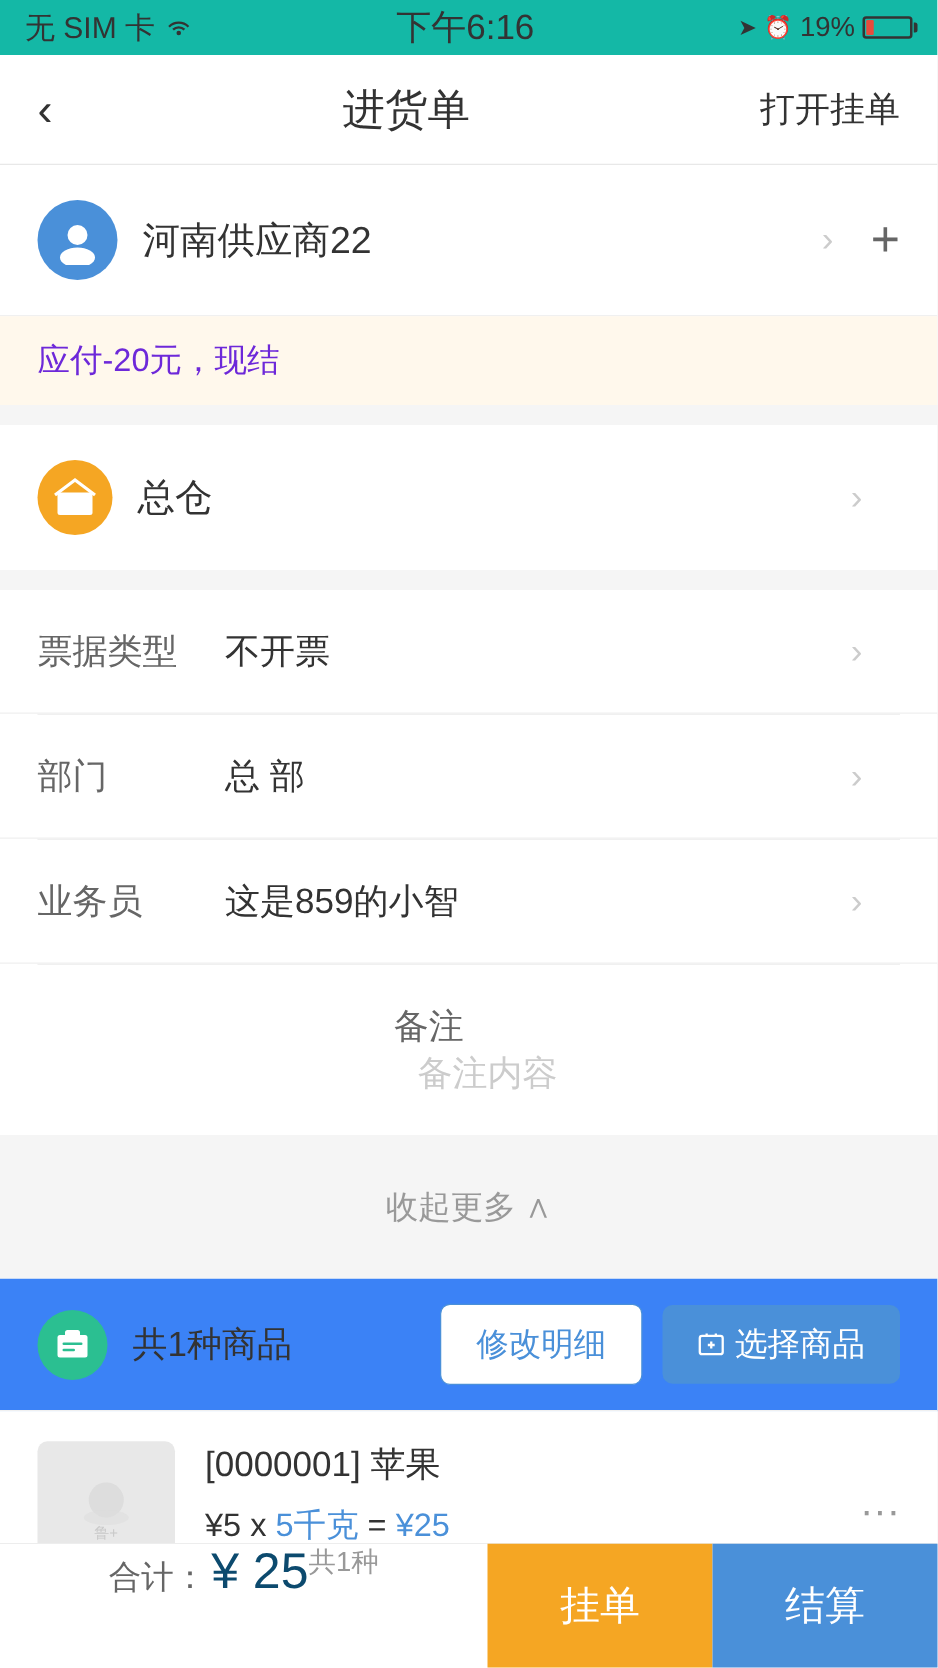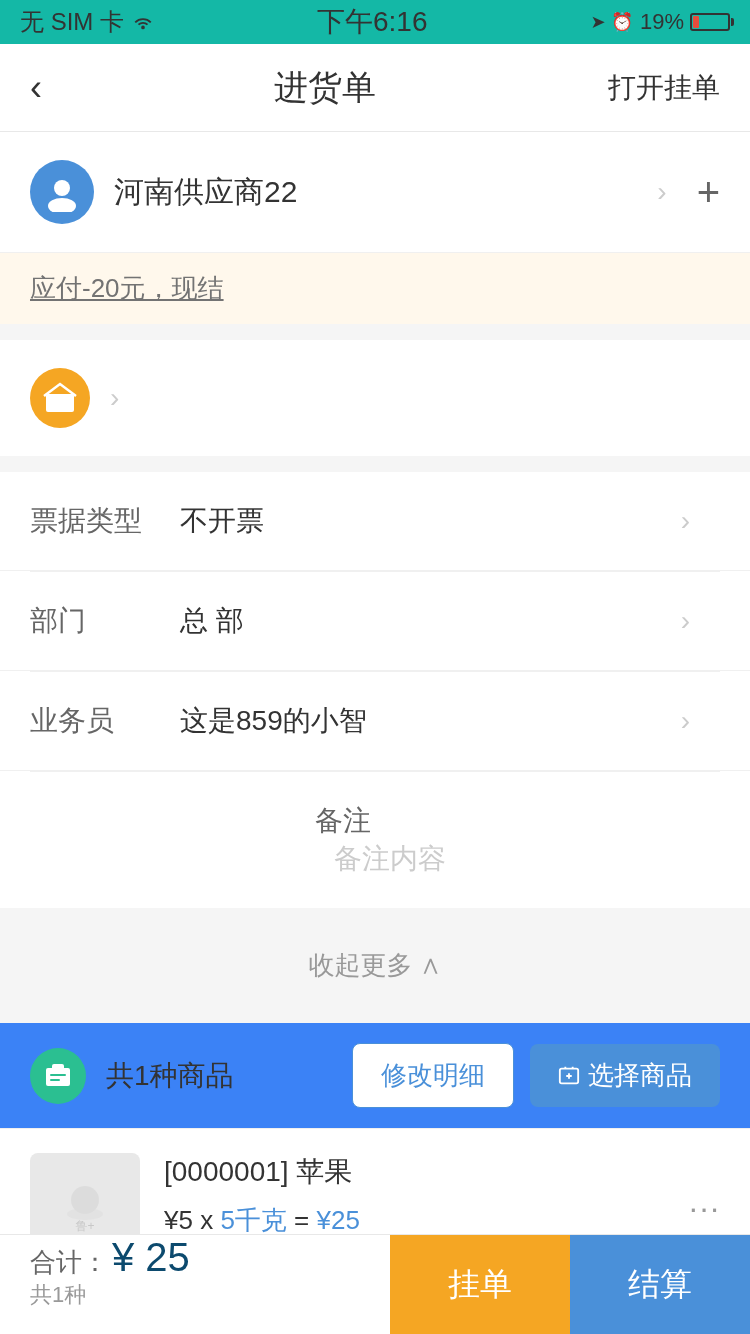--- a/index.html
+++ b/index.html
@@ -83,8 +83,7 @@
       background: #fff8ec;
       padding: 18px 30px;
       font-size: 26px;
-      color: #737373;
-      text-decoration: underline;
+      color: #6d28d9;
     }
 
     

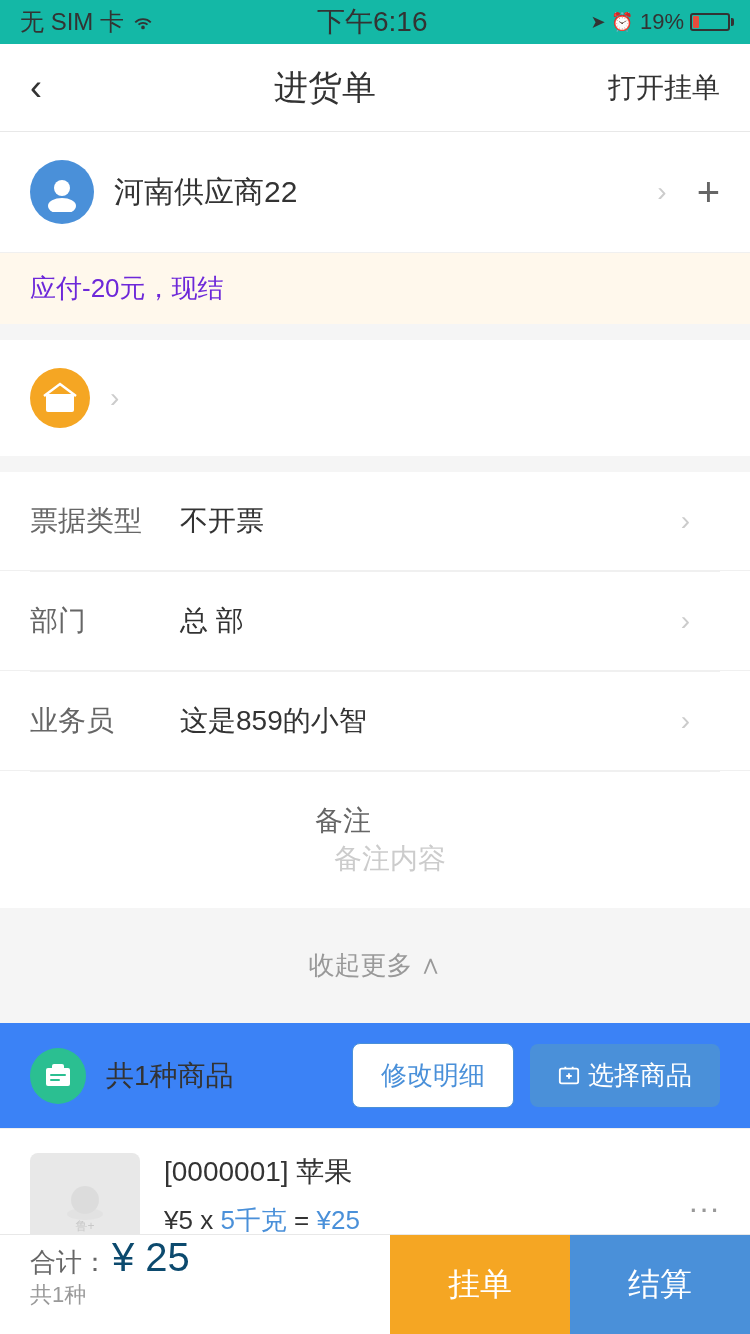--- a/index.html
+++ b/index.html
@@ -280,6 +280,7 @@
         <path d="M2 16L18 4l16 12" stroke="#fff" stroke-width="2.5" fill="none"></path>
       </svg>
     </div>
+    <span class="warehouse-name">总仓</span>
     <span class="chevron">›</span>
   </div>
 </div>

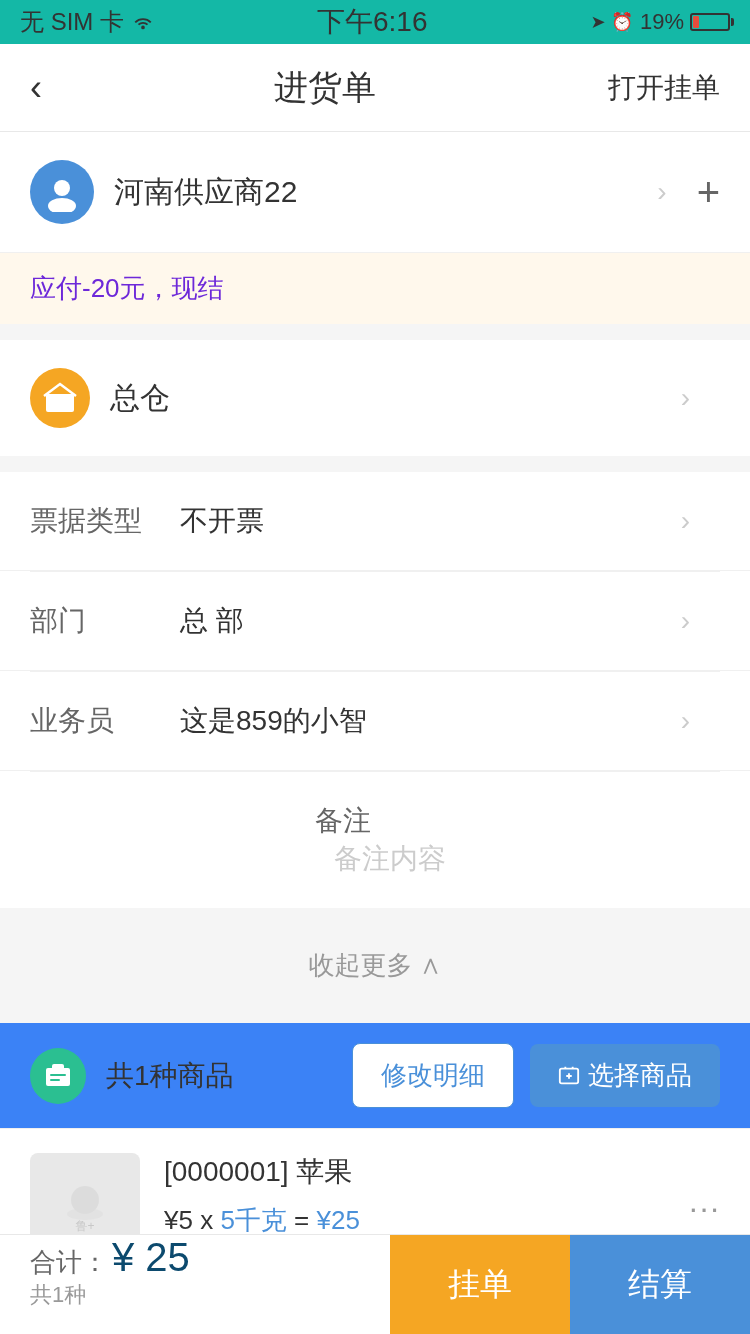--- a/index.html
+++ b/index.html
@@ -201,8 +201,7 @@
     .total-section {
       flex: 1;
       display: flex;
-      flex-direction: column;
-      justify-content: flex-start;
+      justify-content: center;
       padding: 0 30px;
     }
     .total-amount { font-size: 40px; font-weight: 400; color: #0c4a6e; }

